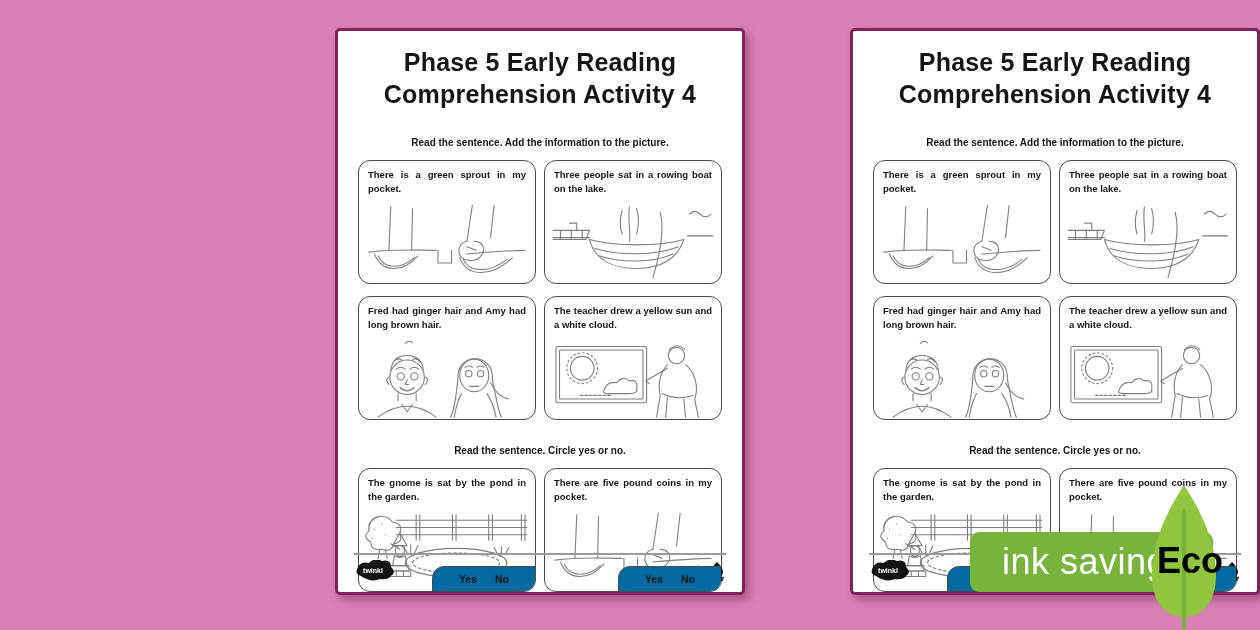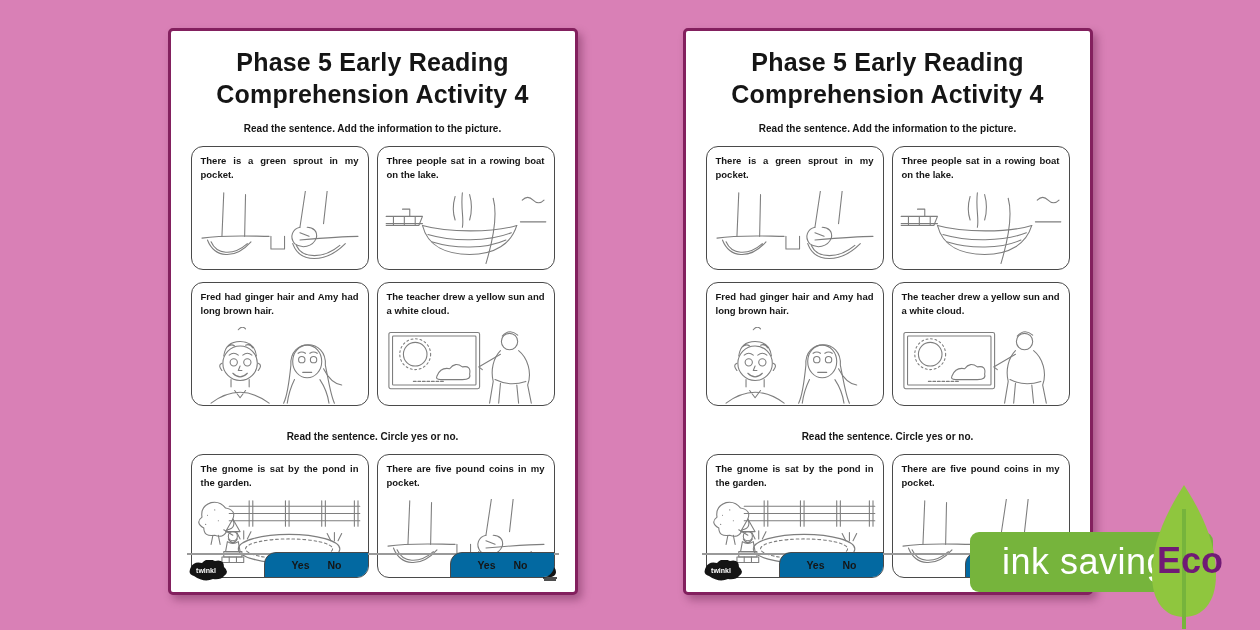--- a/index.html
+++ b/index.html
@@ -8,7 +8,7 @@
     background:#d980b6;
     font-family:"Liberation Sans", sans-serif;
   }
-  .pages{display:flex;gap:105px;justify-content:center;padding-top:28px;}
+  .pages{display:flex;gap:105px;justify-content:flex-end;padding-top:28px;}
   .page{
     width:404px;height:561px;background:#fff;
     border:3px solid #83205e;border-radius:5px;

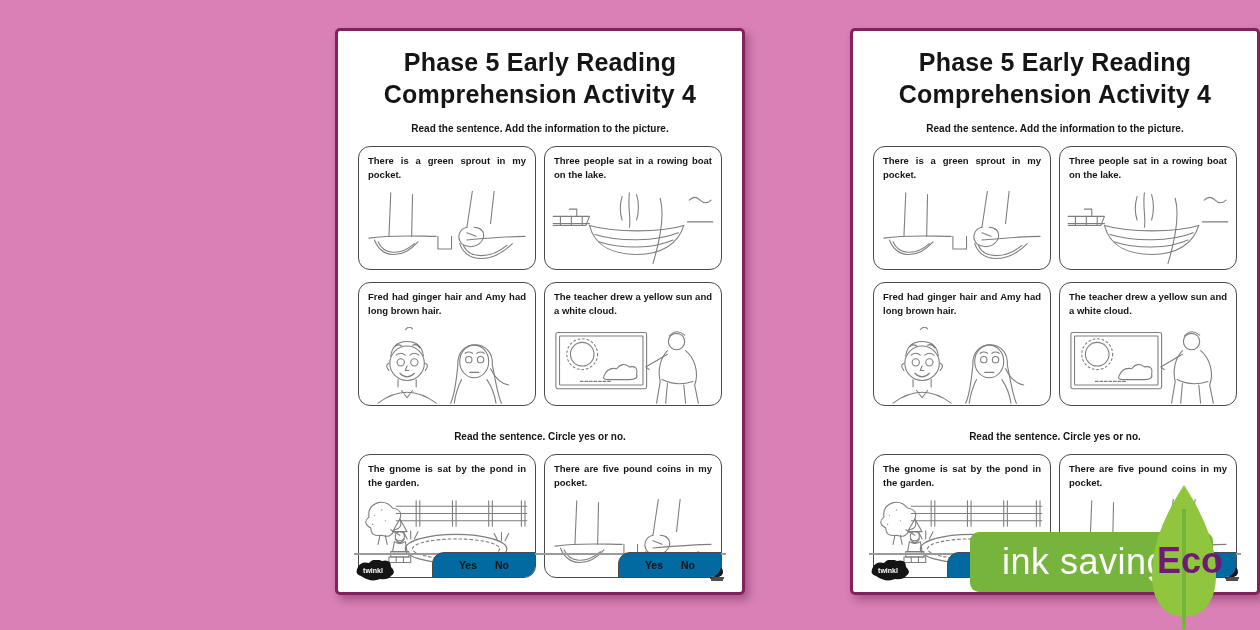--- a/index.html
+++ b/index.html
@@ -17,7 +17,7 @@
     flex:0 0 auto;
   }
   .title{text-align:center;margin-top:15px;font-size:25px;font-weight:bold;line-height:1.28;letter-spacing:.2px;}
-  .instr{text-align:center;font-size:10px;font-weight:bold;margin-top:13px;}
+  .instr{text-align:center;font-size:10px;font-weight:bold;margin-top:27px;}
   .instr2{margin-top:25px;}
   .grid{display:flex;gap:8px;padding:0 20px;margin-top:12px;}
   .abox{

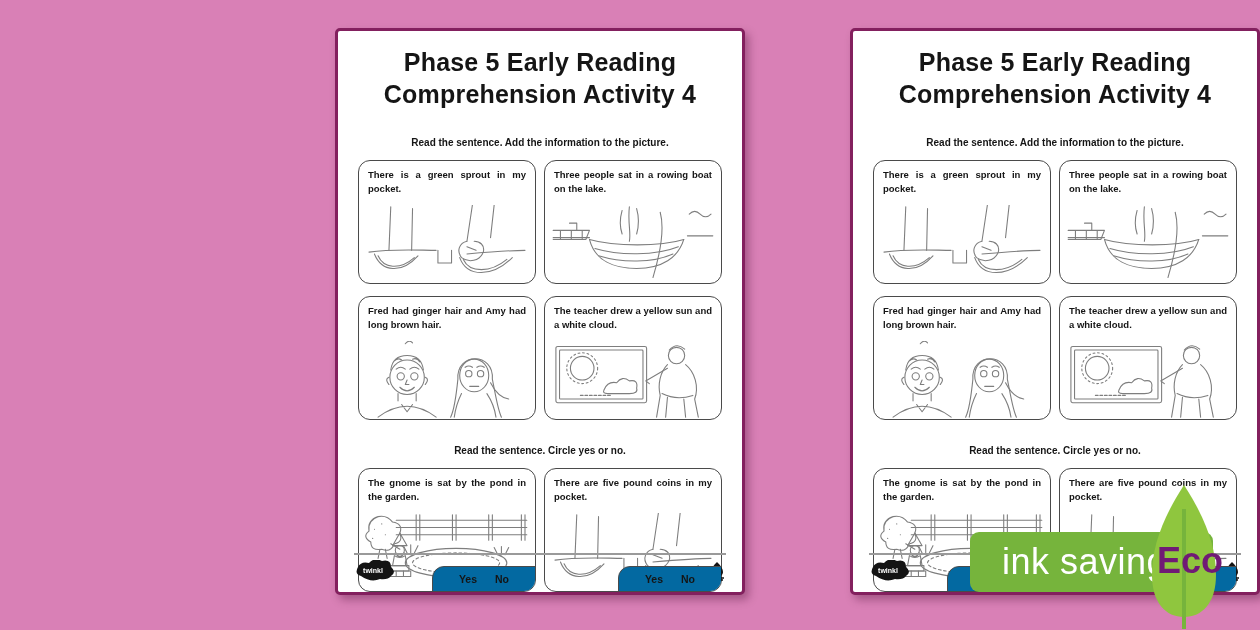--- a/index.html
+++ b/index.html
@@ -50,7 +50,7 @@
   }
   .eco-leaf{position:absolute;left:1147px;top:483px;width:74px;height:146px;z-index:6;}
   .eco-word{
-    position:absolute;left:1157px;top:540px;font-size:36px;font-weight:bold;color:#701a75;z-index:7;
+    position:absolute;left:1157px;top:540px;font-size:36px;font-weight:bold;color:#000000;z-index:7;
   }
 </style>
 </head>

